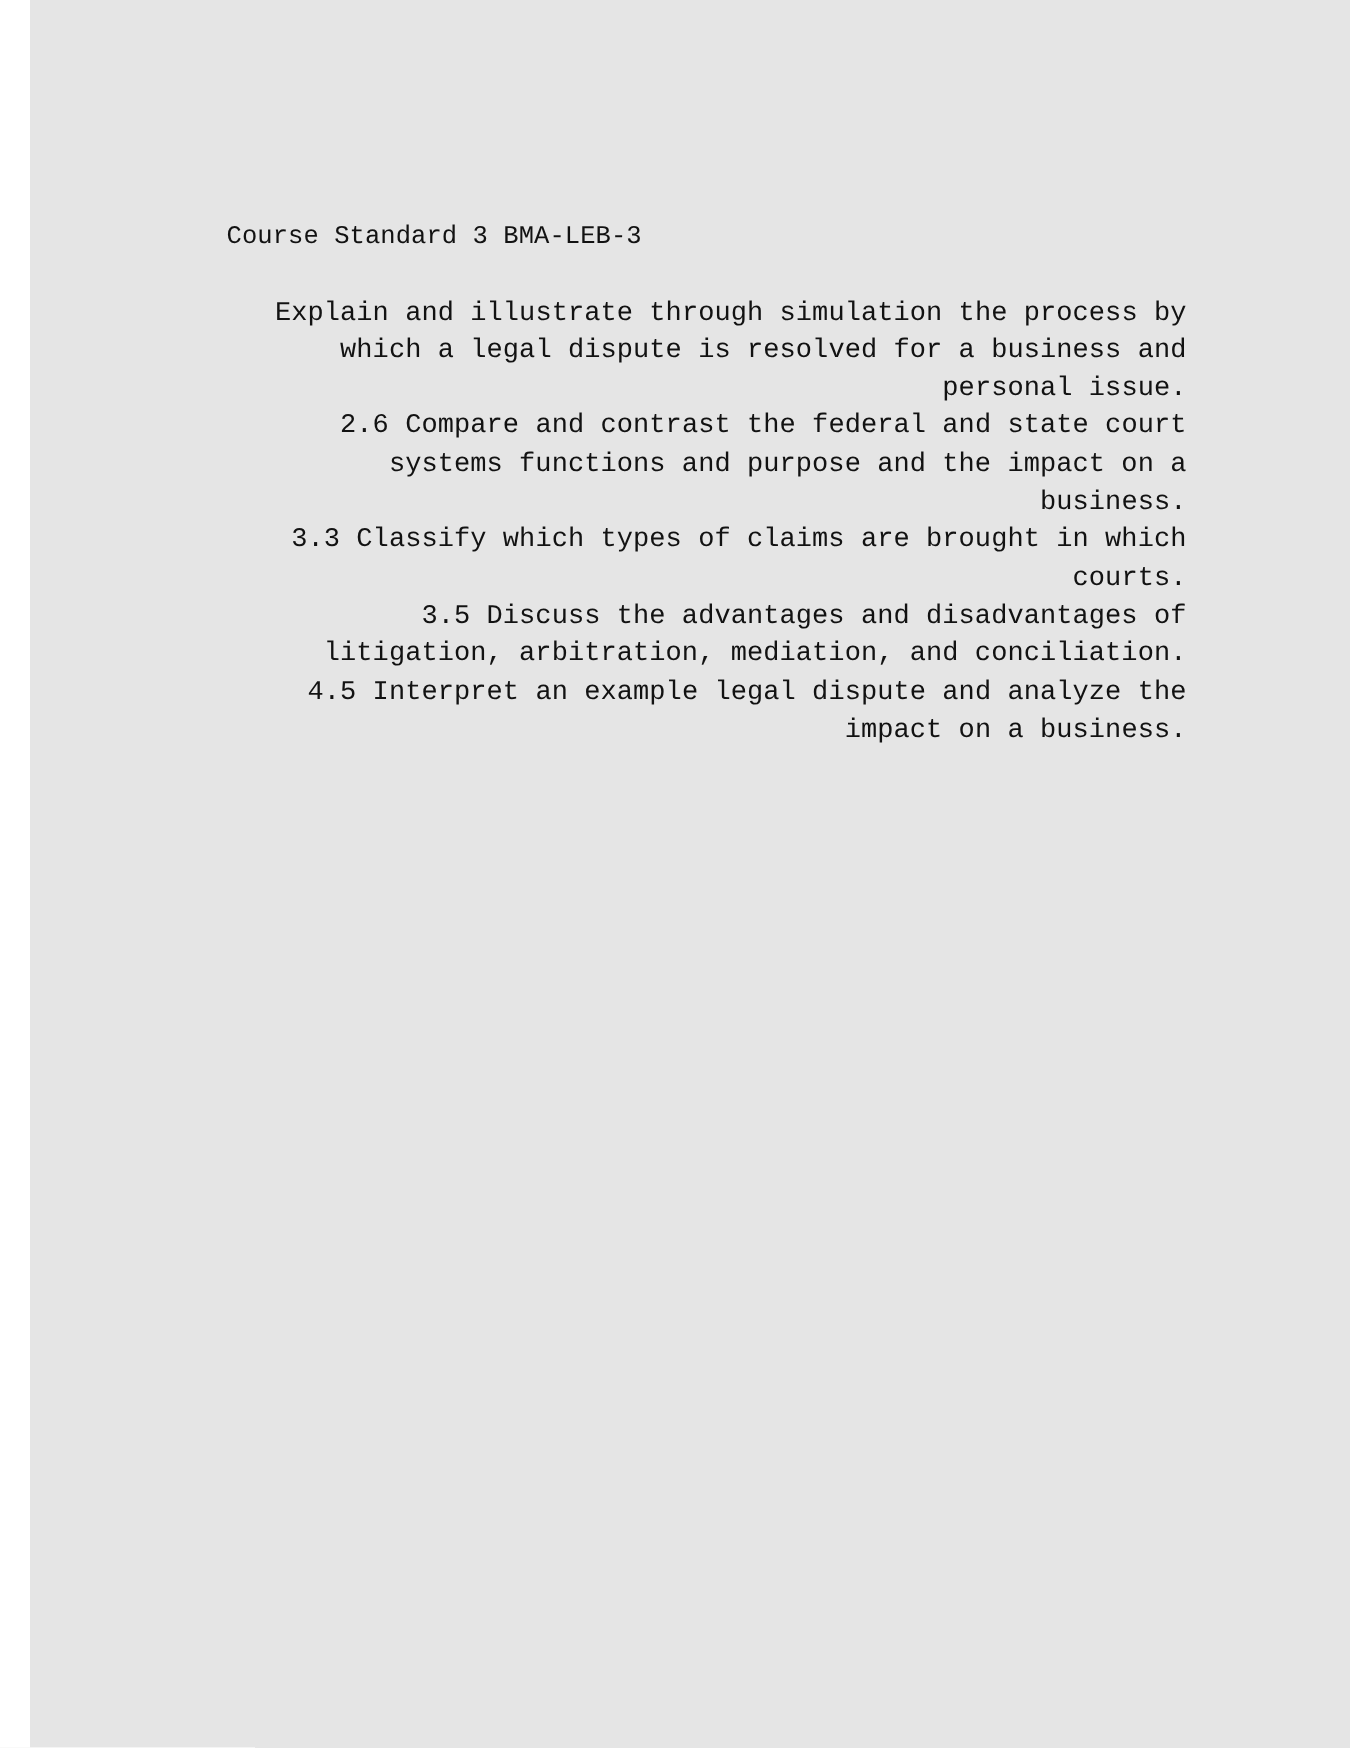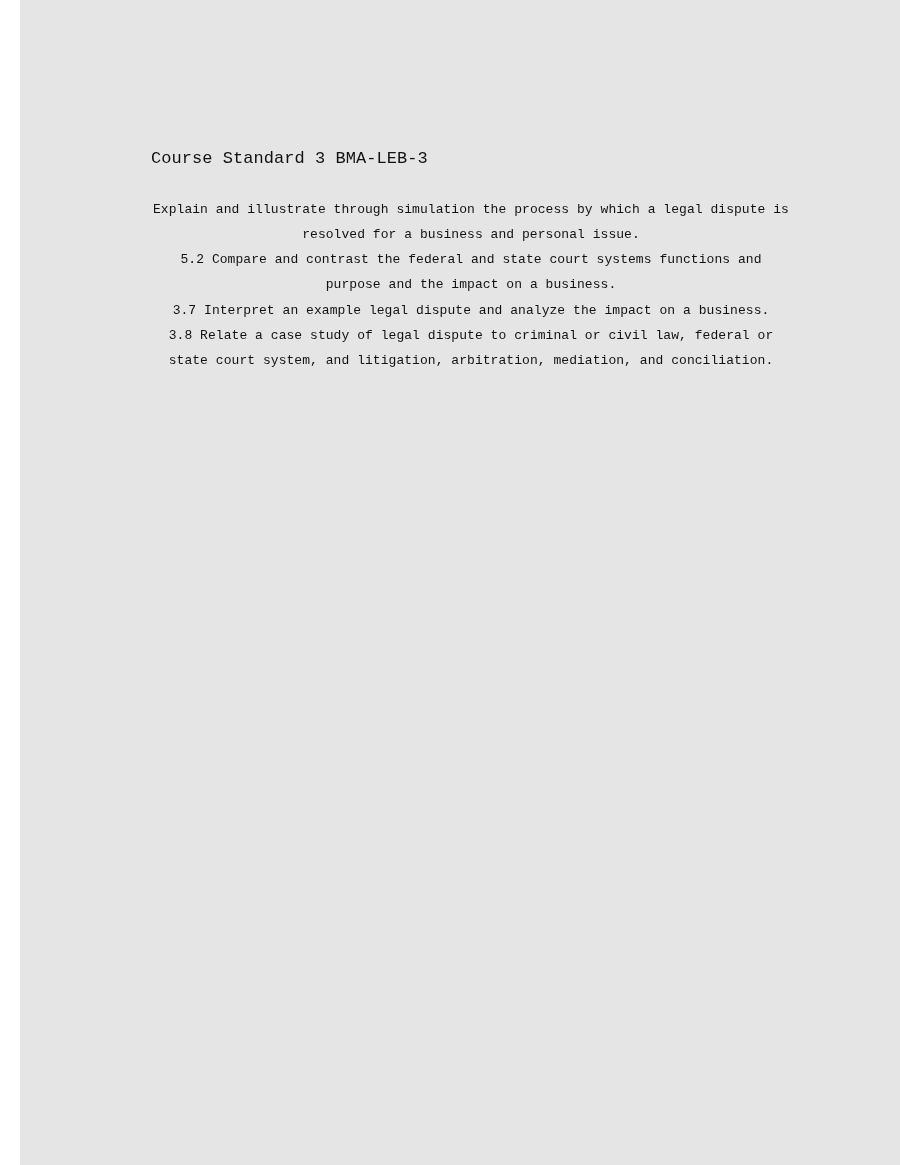--- a/index.html
+++ b/index.html
@@ -40,13 +40,13 @@
   }
 
   .body-block {
-    font-size: 13px;
+    font-size: 18px;
     line-height: 25.3px;
     color: #121212;
     font-weight: 400;
     margin: 0;
     letter-spacing: 0.05px;
-    text-align: center;
+    text-align: right;
   }
 
   .body-block p {

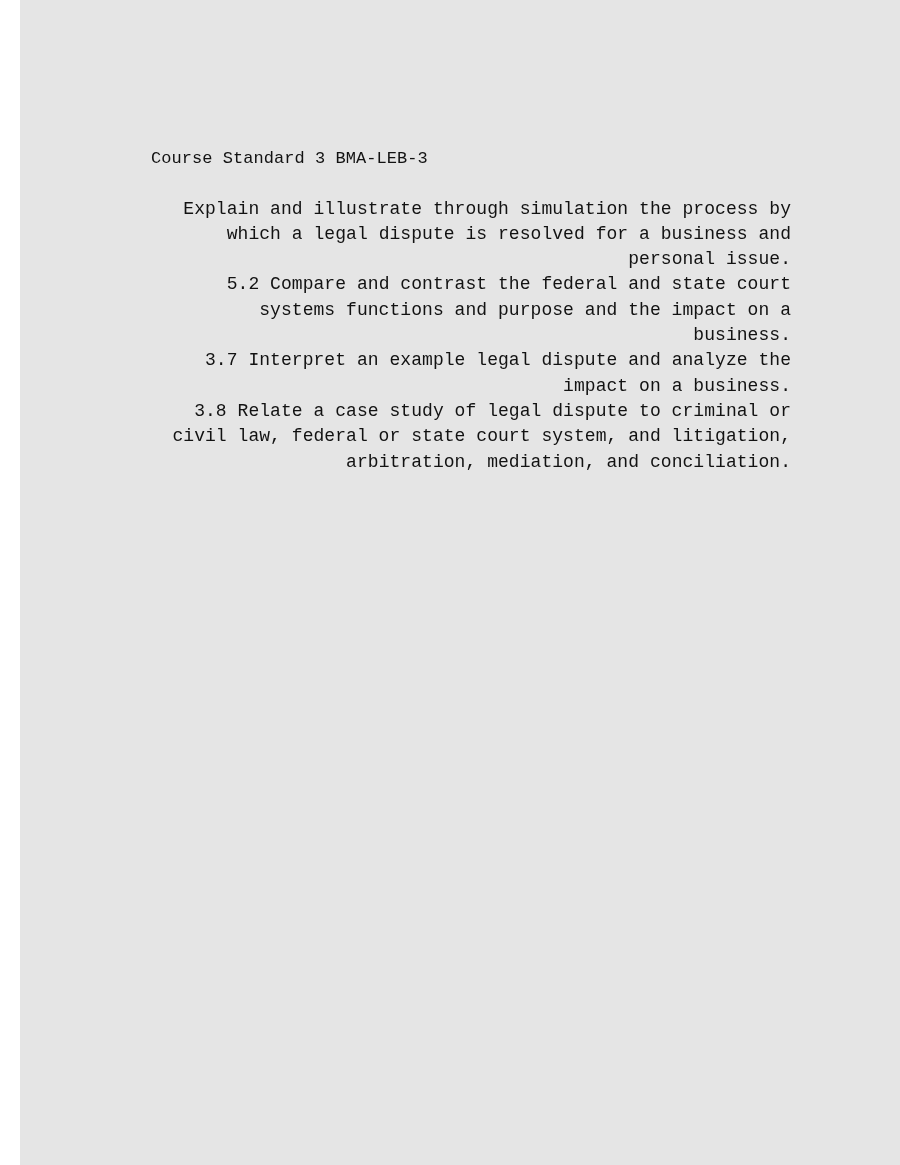--- a/index.html
+++ b/index.html
@@ -68,7 +68,7 @@
 
       <p>Explain and illustrate through simulation the process by which a legal dispute is resolved for a business and personal issue.</p>
 
-      <p>5.2 Compare and contrast the federal and state court systems functions and purpose and the impact on a business.</p>
+      <p>2.6 Compare and contrast the federal and state court systems functions and purpose and the impact on a business.</p>
 
 
 

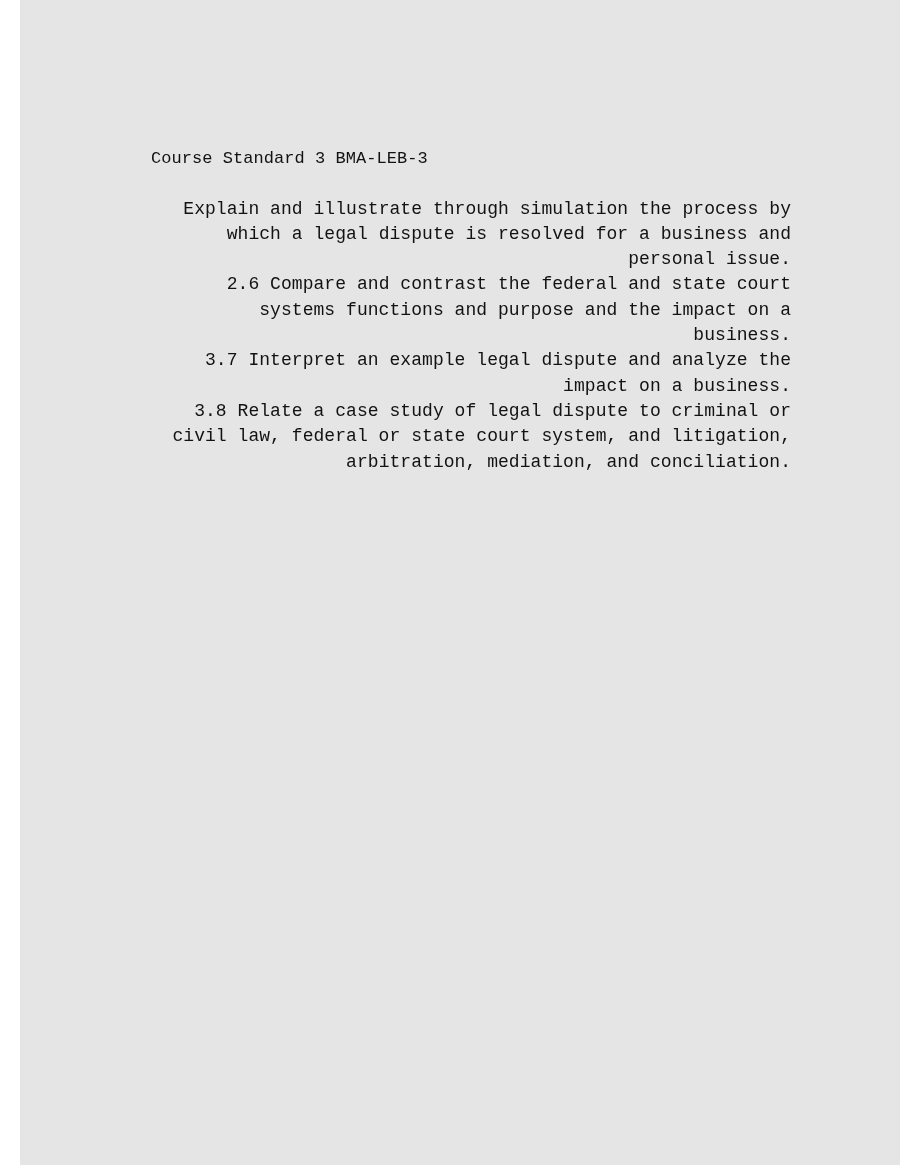--- a/index.html
+++ b/index.html
@@ -71,6 +71,7 @@
       <p>2.6 Compare and contrast the federal and state court systems functions and purpose and the impact on a business.</p>
 
 
+      <p>3.3 Classify which types of claims are brought in which courts.</p>
 
 
 

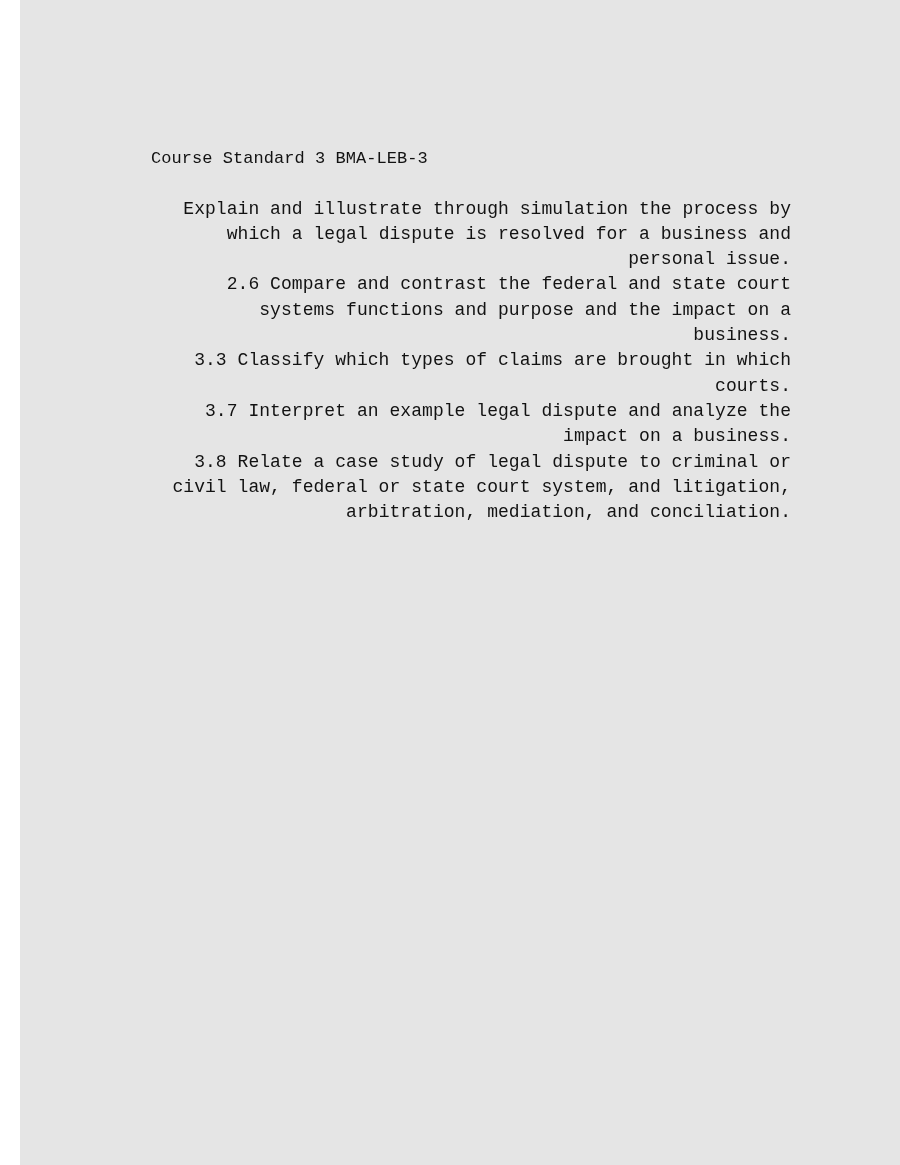--- a/index.html
+++ b/index.html
@@ -74,6 +74,7 @@
       <p>3.3 Classify which types of claims are brought in which courts.</p>
 
 
+      <p>3.5 Discuss the advantages and disadvantages of litigation, arbitration, mediation, and conciliation.</p>
 
 
       <p>3.7 Interpret an example legal dispute and analyze the impact on a business.</p>

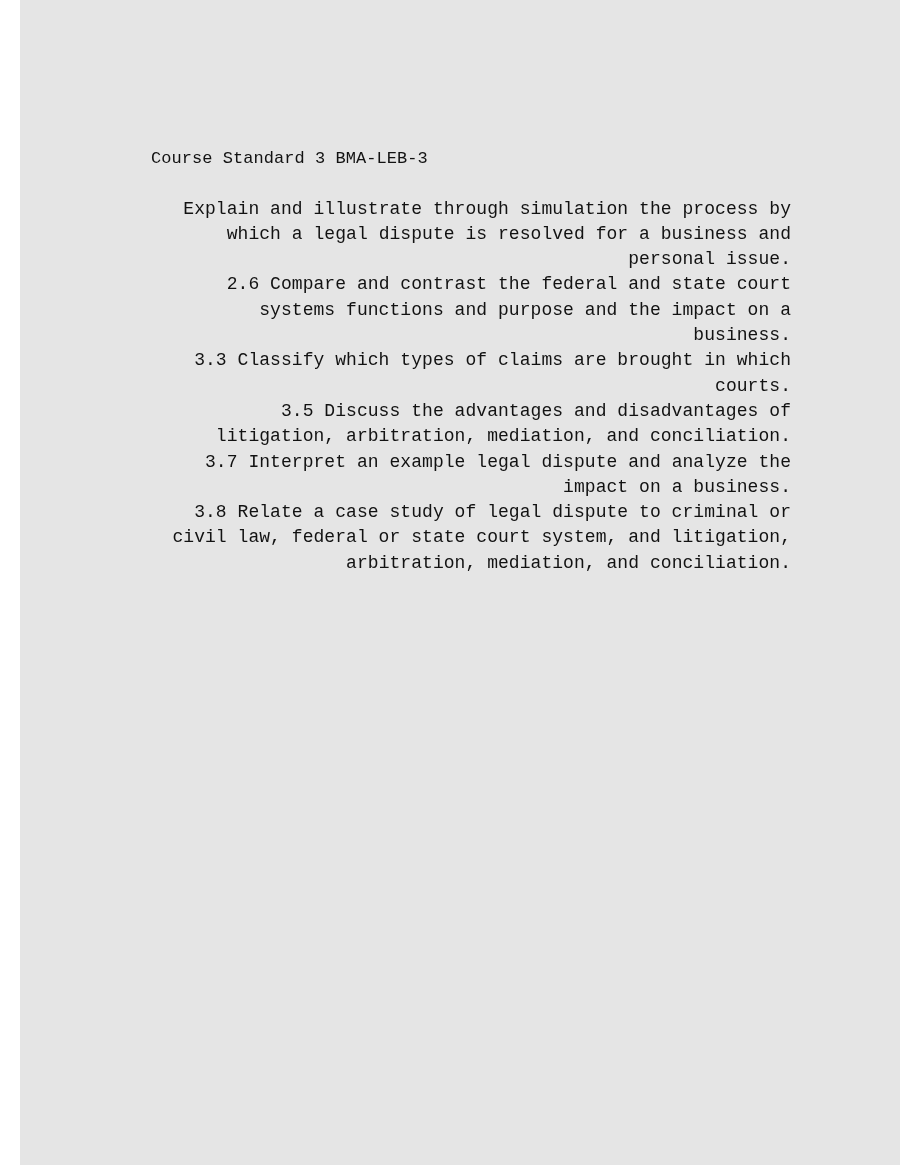--- a/index.html
+++ b/index.html
@@ -77,7 +77,7 @@
       <p>3.5 Discuss the advantages and disadvantages of litigation, arbitration, mediation, and conciliation.</p>
 
 
-      <p>3.7 Interpret an example legal dispute and analyze the impact on a business.</p>
+      <p>4.5 Interpret an example legal dispute and analyze the impact on a business.</p>
 
       <p>3.8 Relate a case study of legal dispute to criminal or civil law, federal or state court system, and litigation, arbitration, mediation, and conciliation.</p>
 

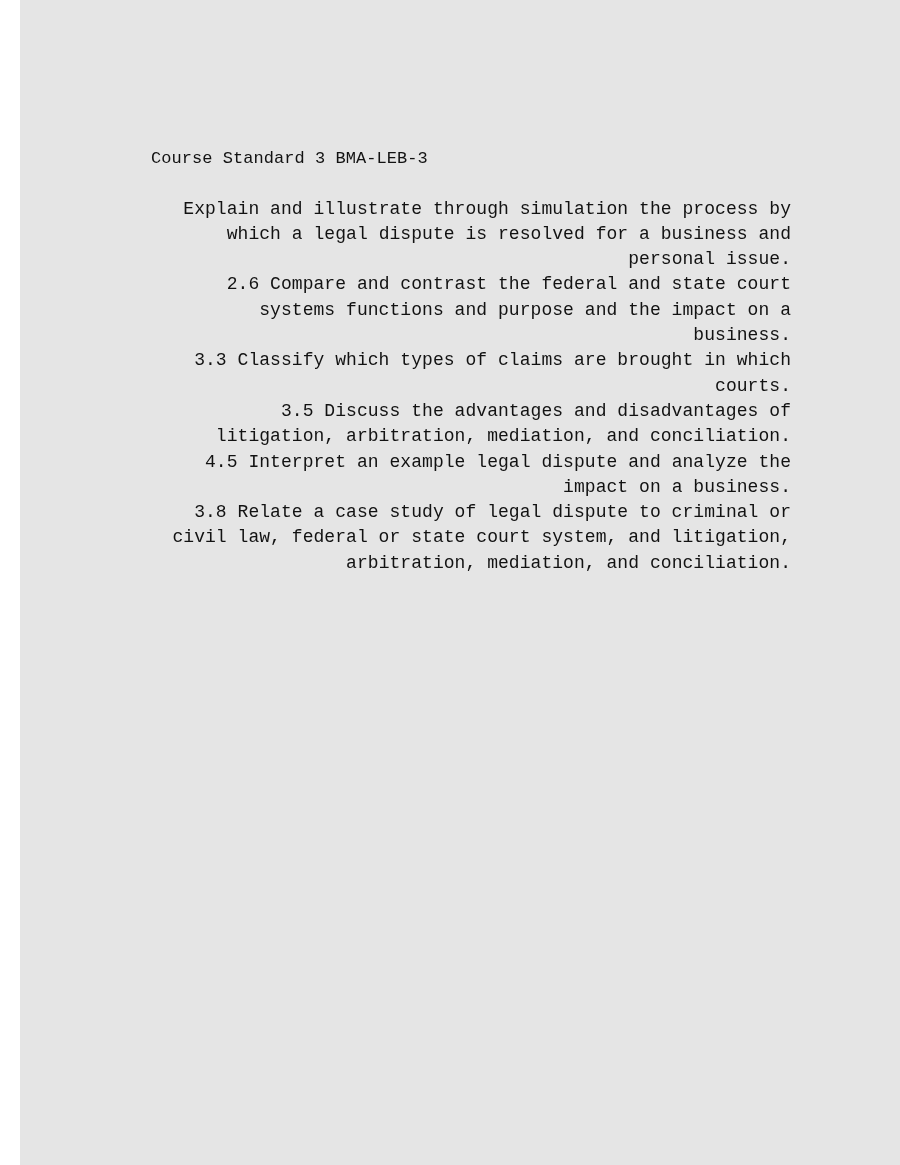--- a/index.html
+++ b/index.html
@@ -79,7 +79,6 @@
 
       <p>4.5 Interpret an example legal dispute and analyze the impact on a business.</p>
 
-      <p>3.8 Relate a case study of legal dispute to criminal or civil law, federal or state court system, and litigation, arbitration, mediation, and conciliation.</p>
 
     </div>
   </div>

